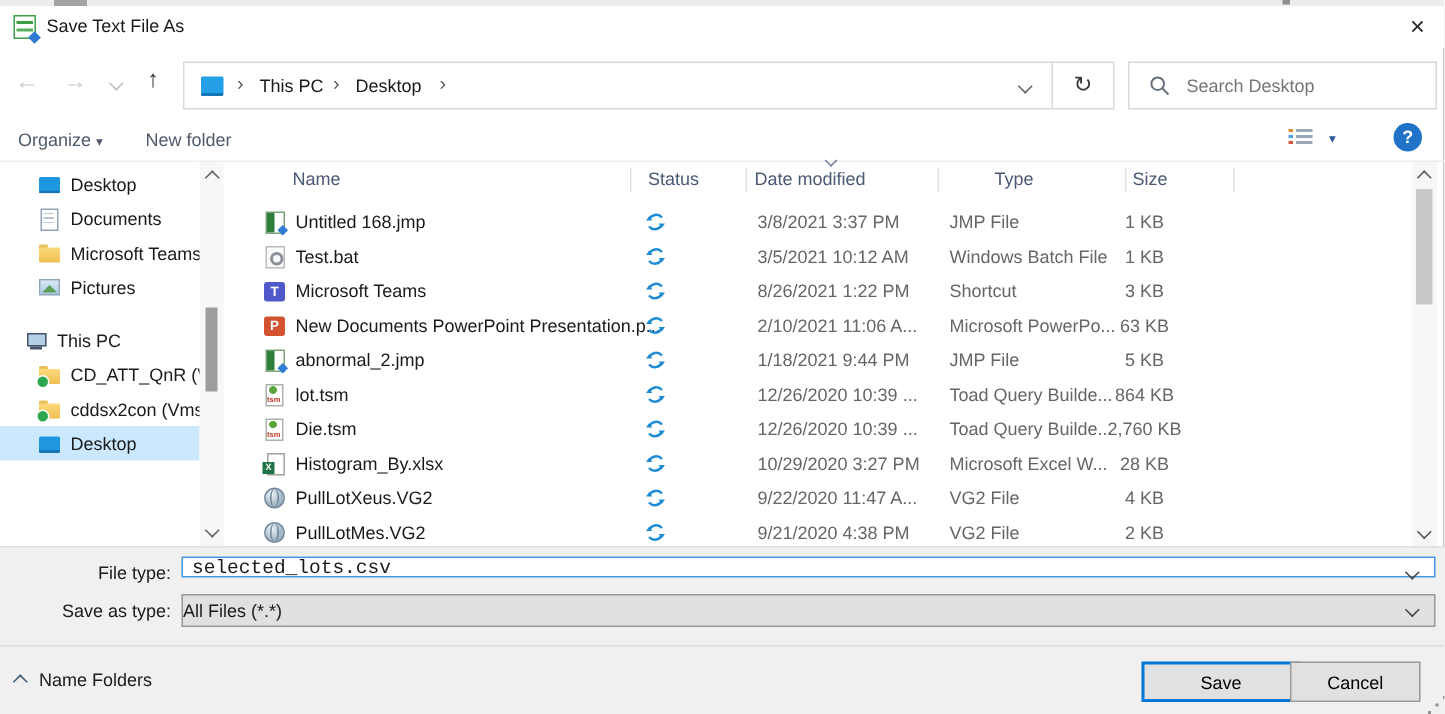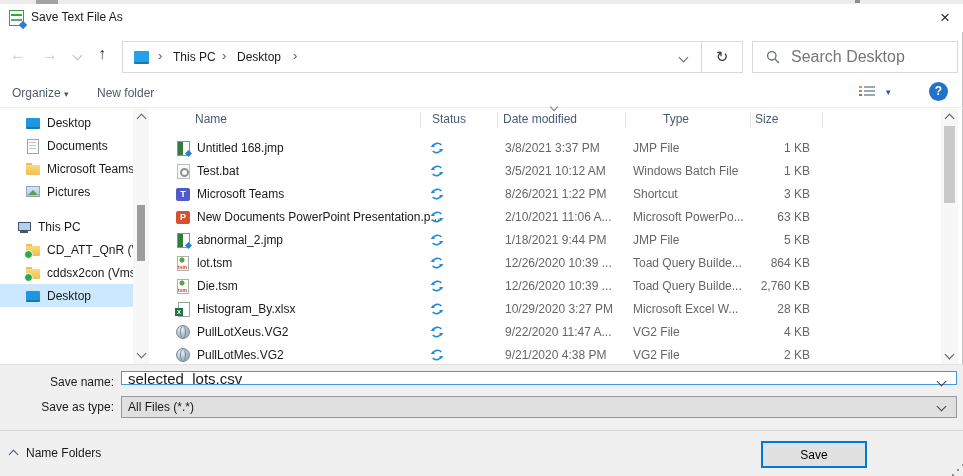--- a/index.html
+++ b/index.html
@@ -35,7 +35,7 @@
   .refresh-box{left:701px;top:41px;width:40px;height:30px;border:1px solid #d9d9d9;border-left:1px solid #d9d9d9;background:#fff;text-align:center;line-height:30px;font-size:15px;color:#3a3a3a}
   .search-box{left:752px;top:41px;width:204px;height:30px;border:1px solid #d9d9d9;background:#fff}
   .search-input{position:absolute;left:36px;top:2px;width:158px;height:24px;border:none;outline:none;
-      font-family:"Liberation Sans","DejaVu Sans",sans-serif;font-size:16px;color:#444;background:transparent}
+      font-family:"Liberation Sans","DejaVu Sans",sans-serif;font-size:12px;color:#444;background:transparent}
   .search-input::placeholder{color:#767676;opacity:1}
   .mag{position:absolute;left:13px;top:8px}
   

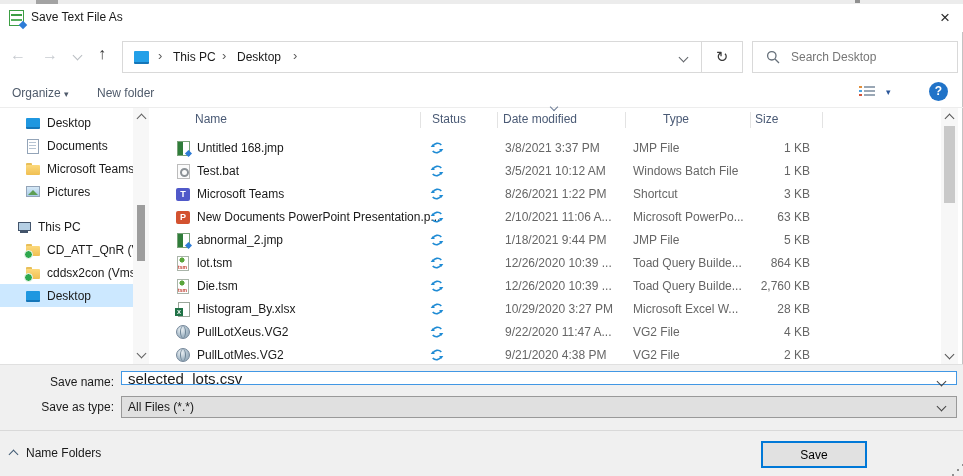--- a/index.html
+++ b/index.html
@@ -86,7 +86,7 @@
   .fstatus{position:absolute;left:272px;top:4px}
   .fdate{position:absolute;left:347px;top:4px;color:#666;white-space:nowrap}
   .ftype{position:absolute;left:475px;top:4px;color:#666;white-space:nowrap}
-  .fsize{position:absolute;left:558px;top:4px;width:94px;text-align:right;color:#666}
+  .fsize{position:absolute;left:558px;top:4px;width:94px;text-align:center;color:#666}
   
   .i-jmp::before{content:"";position:absolute;left:2px;top:1px;width:11px;height:13px;background:#fff;border:1px solid #7aa37a;box-shadow:inset 5px 0 0 #2f7d3a}
   .i-jmp::after{content:"";position:absolute;right:0;bottom:0;width:5px;height:5px;background:#2e7cd6;transform:rotate(45deg)}

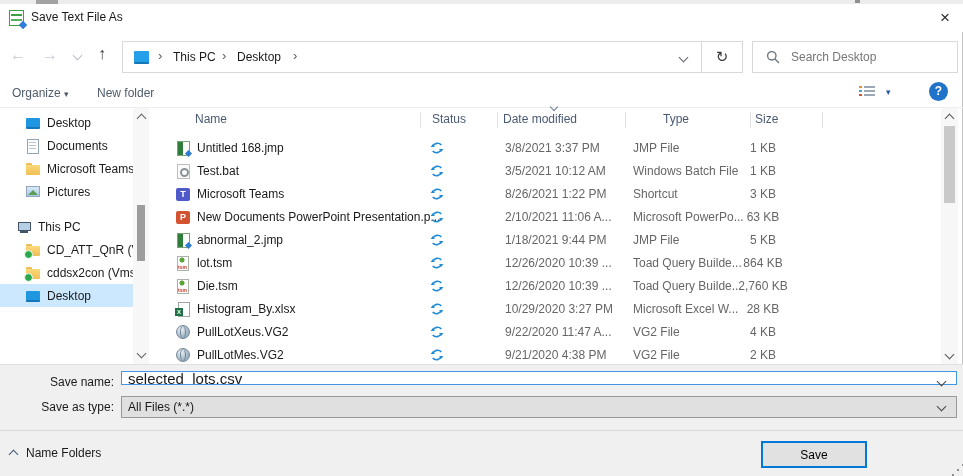--- a/index.html
+++ b/index.html
@@ -391,7 +391,7 @@
 </div>
 
 <div class="abs footer">
-  <span class="f-label" style="top:10px">Save name:</span>
+  <span class="f-label" style="top:10px">File type:</span>
   <input class="fn-input" value="selected_lots.csv" style="">
   <span class="chev down field-chev" style="left:938px;top:13px"></span>
   <span class="f-label" style="top:35px">Save as type:</span>

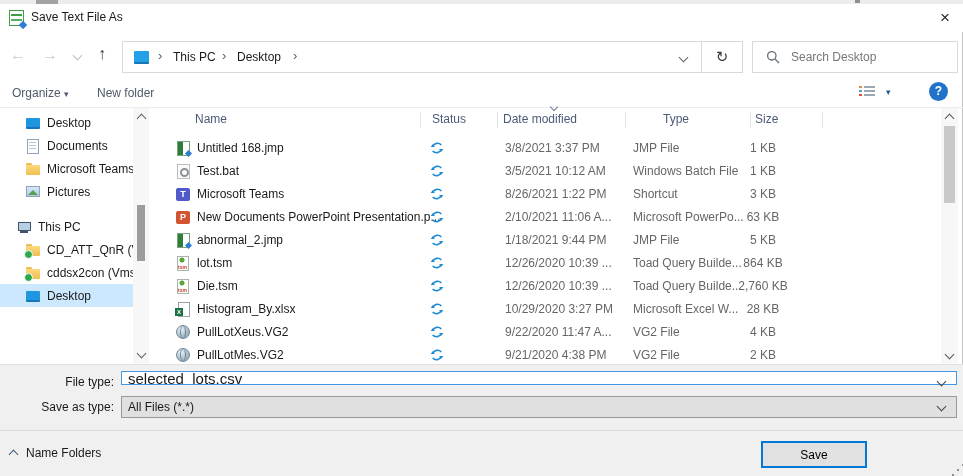--- a/index.html
+++ b/index.html
@@ -113,7 +113,7 @@
   .footer{left:0;top:364px;width:963px;height:66px;background:#f0f0f0;border-top:1px solid #e0e0e0;box-sizing:border-box}
   .f-label{position:absolute;left:0;width:114px;text-align:right}
   .fn-input{position:absolute;left:121px;top:6px;width:836px;height:14px;box-sizing:border-box;border:1px solid #4197e4;
-      background:#fff;padding:0 22px 0 6px;font-family:Liberation Sans, sans-serif;font-size:15px;color:#1a1a1a;outline:none}
+      background:#fff;padding:0 22px 0 6px;font-family:Liberation Mono, monospace;font-size:13px;color:#1a1a1a;outline:none}
   .field-chev{position:absolute;color:#444;width:6px;height:6px}
   .st-select{position:absolute;left:121px;top:31px;width:836px;height:22px;box-sizing:border-box;border:1px solid #999;
       background:#e0e0e0;line-height:20px;padding-left:6px}

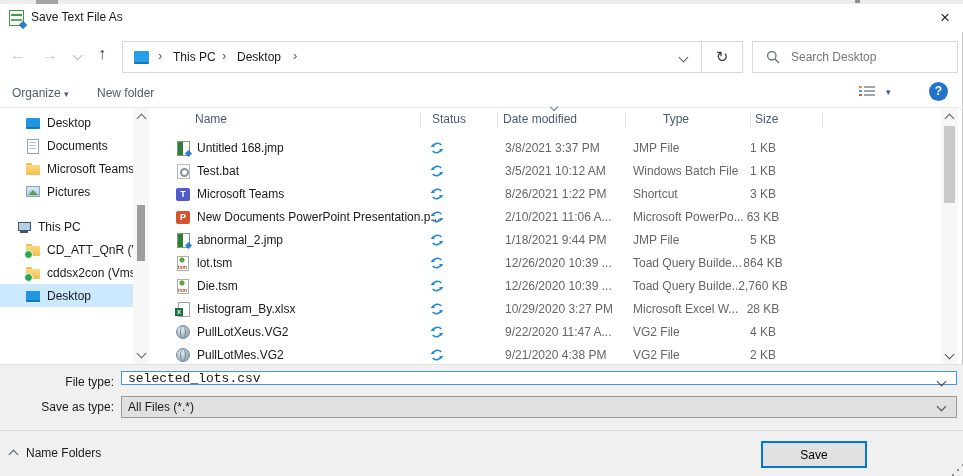--- a/index.html
+++ b/index.html
@@ -116,7 +116,7 @@
       background:#fff;padding:0 22px 0 6px;font-family:Liberation Mono, monospace;font-size:13px;color:#1a1a1a;outline:none}
   .field-chev{position:absolute;color:#444;width:6px;height:6px}
   .st-select{position:absolute;left:121px;top:31px;width:836px;height:22px;box-sizing:border-box;border:1px solid #999;
-      background:#e0e0e0;line-height:20px;padding-left:6px}
+      background:#e0e0e0;line-height:20px;padding-left:0}
   
   .bottom{left:0;top:430px;width:963px;height:46px;background:#f0f0f0;border-top:1px solid #d9d9d9;box-sizing:border-box}
   .hide-chev{position:absolute;left:10px;top:20px;color:#3f5a73}

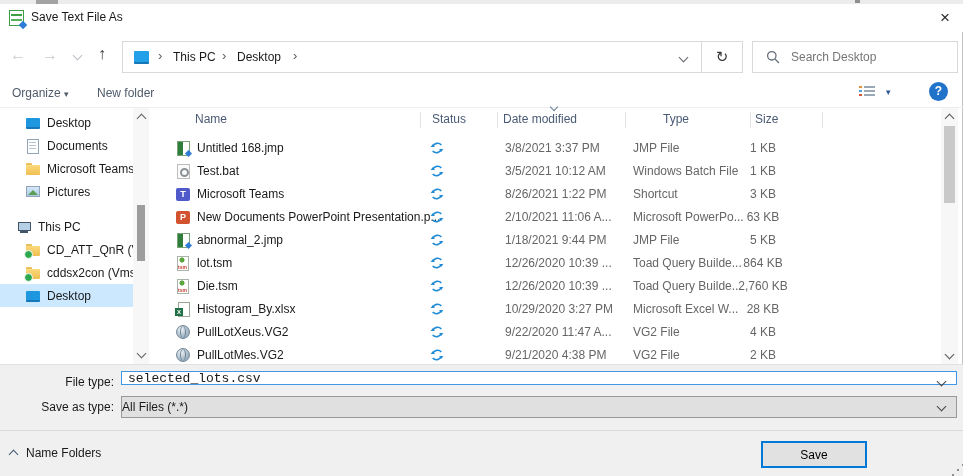--- a/index.html
+++ b/index.html
@@ -403,6 +403,7 @@
   <span class="chev up hide-chev"></span>
   <span class="hide-label">Name Folders</span>
   <button class="btn save-btn" style="font-family:inherit;font-size:12px">Save</button>
+  <button class="btn cancel-btn" style="font-family:inherit;font-size:12px">Cancel</button>
   <span class="grip"></span>
 </div>
 

